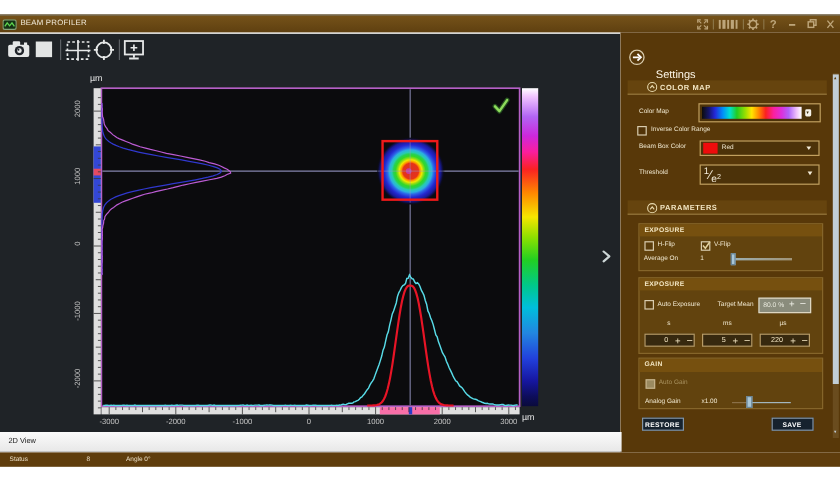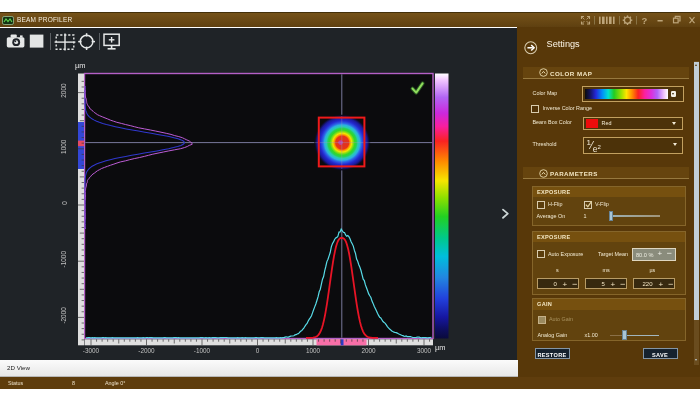--- a/index.html
+++ b/index.html
@@ -171,7 +171,7 @@
  <line x1="3.8" y1="7.5" x2="9.8" y2="7.5" stroke="#ffffff" stroke-width="1.7"></line>
  <path d="M8 4.4 L11.2 7.5 L8 10.6" fill="none" stroke="#ffffff" stroke-width="1.7"></path>
 </svg>
-<div class="abs" style="left:546.5px;top:39px;color:#fdf6e8;font-size:9.2px">Settings</div>
+<div class="abs" style="left:546.5px;top:57px;color:#fdf6e8;font-size:9.2px">Settings</div>
 
 <div class="hdrsec" style="top:66.5px">
     <svg width="9" height="9" viewBox="0 0 9 9" style="position:absolute;left:16px;top:1.5px">

